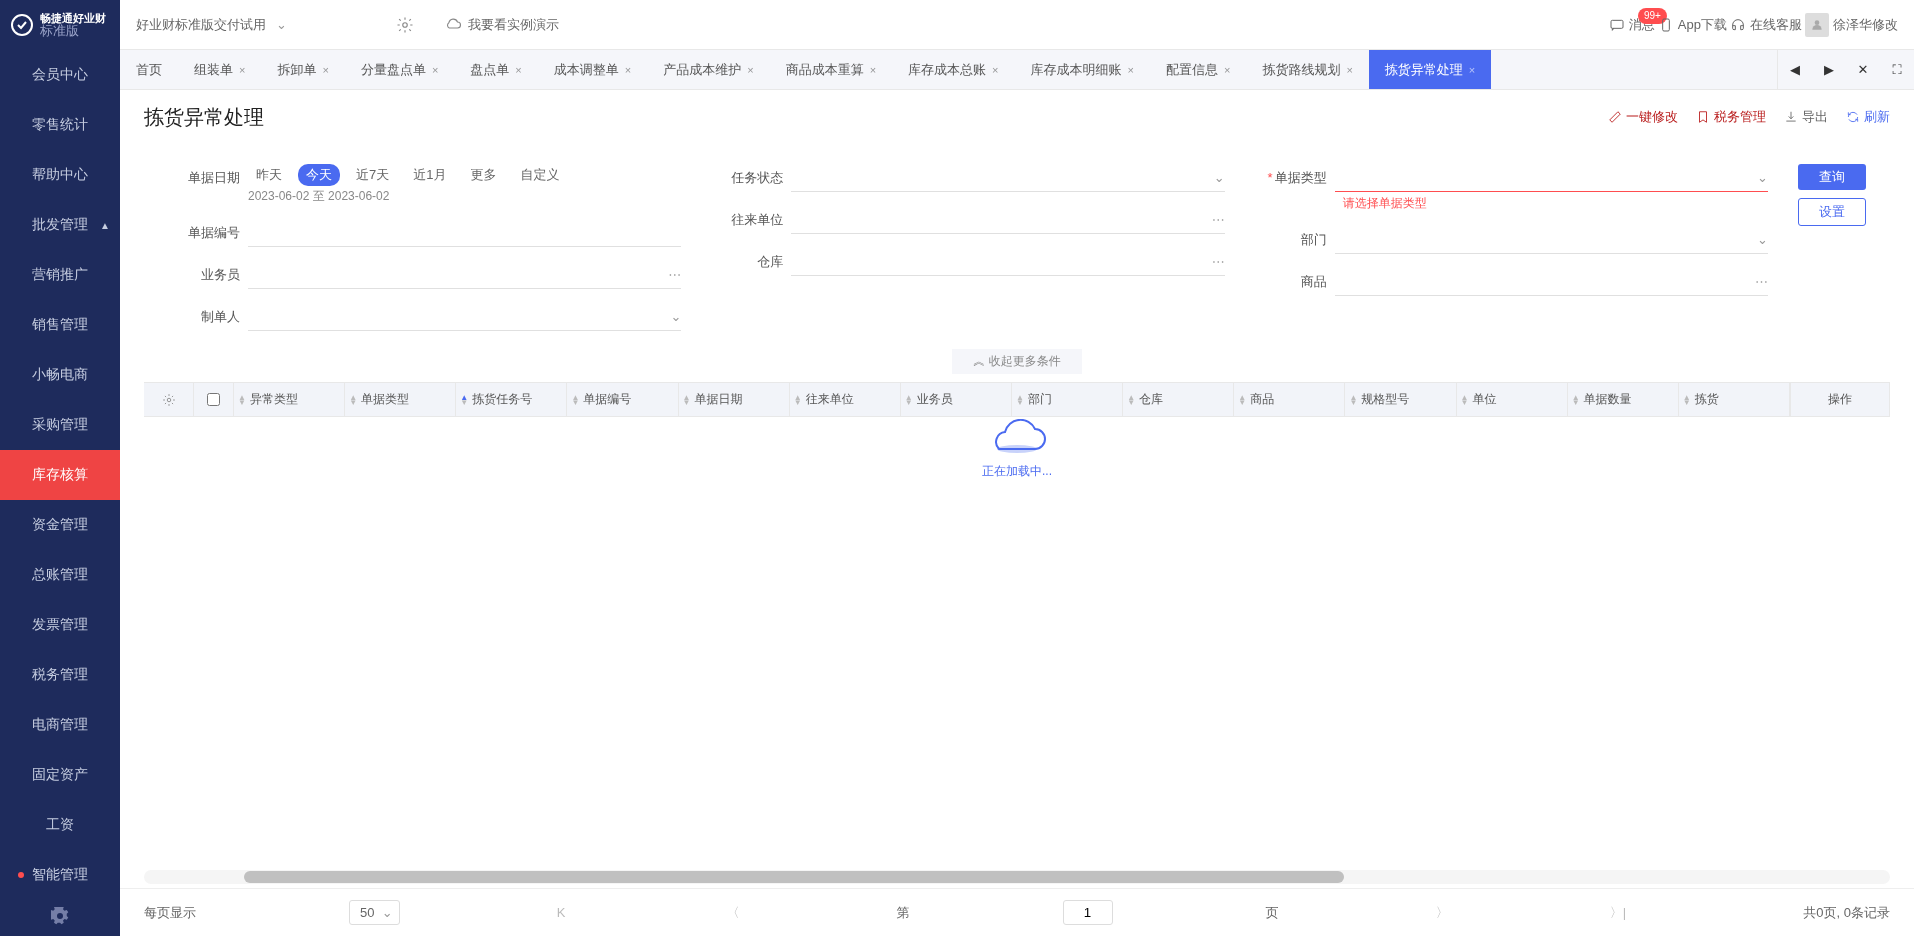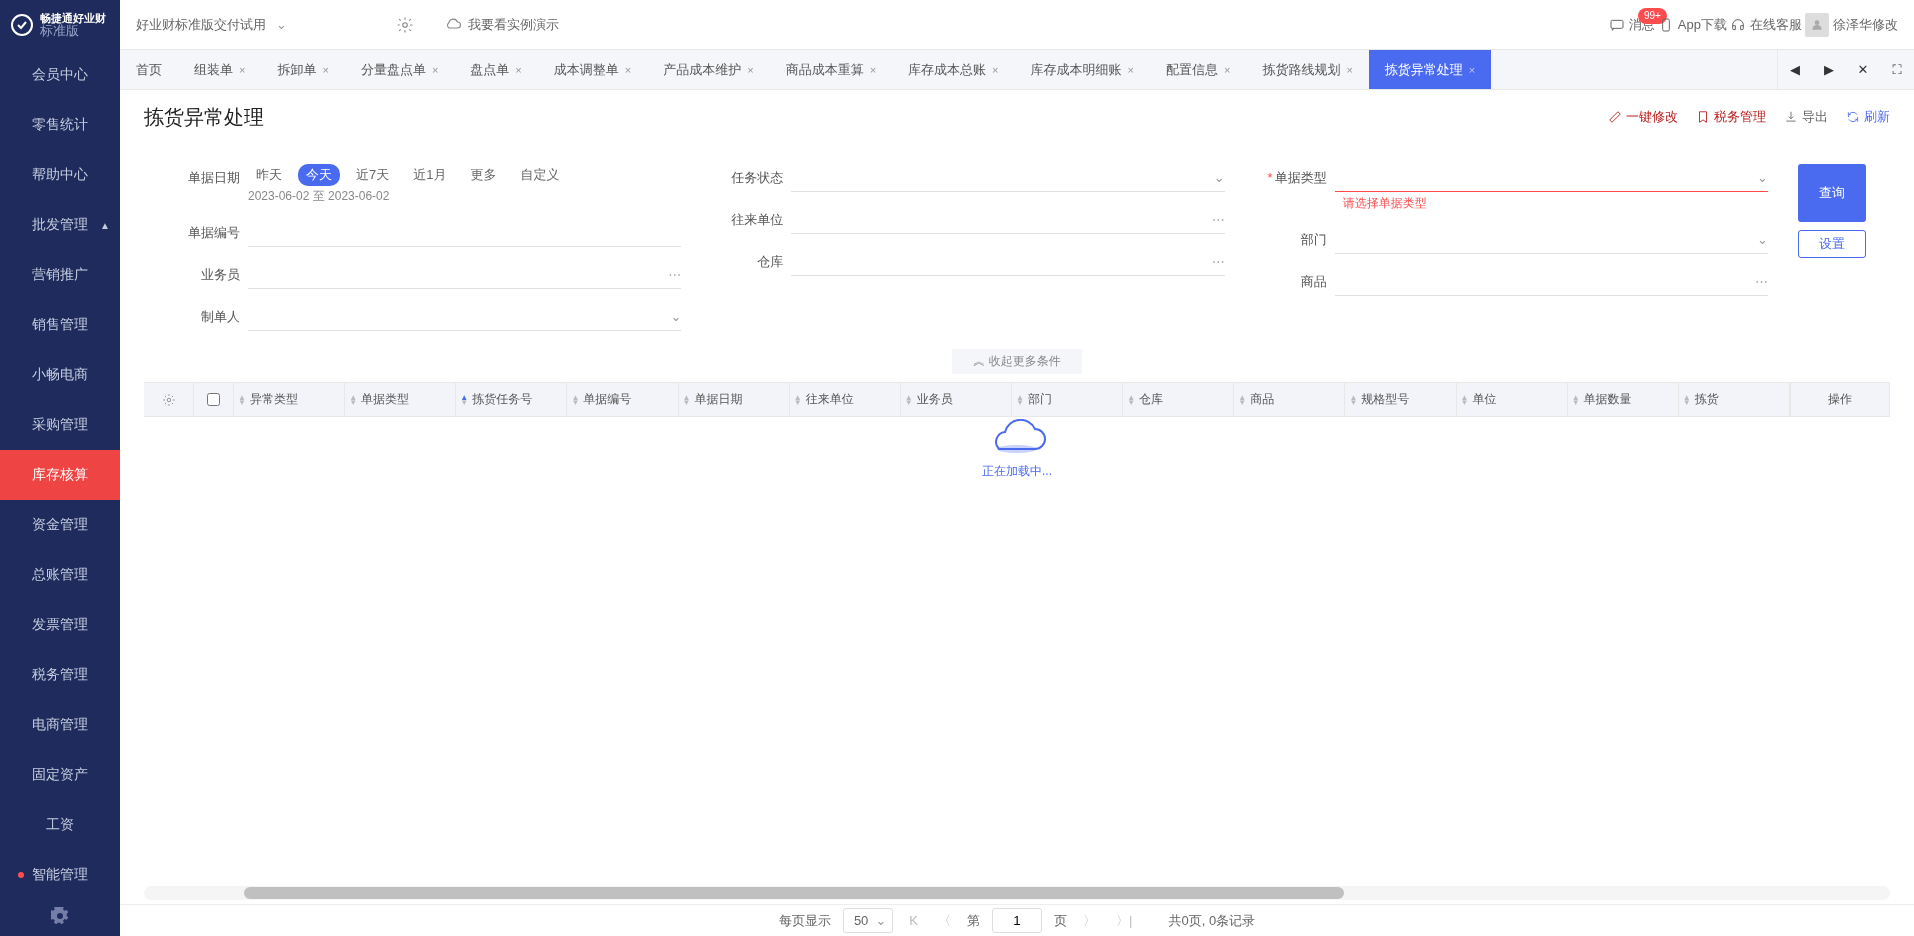--- a/index.html
+++ b/index.html
@@ -64,7 +64,7 @@
     .date-sc.active { background: #4a6af0; color: #fff; }
     .date-range { color: #888; font-size: 12px; }
     .filter-btns { display: flex; flex-direction: column; gap: 8px; padding-top: 0; }
-    .btn-primary { background: #4a6af0; color: #fff; border: none; padding: 20px 20px; border-radius: 3px; cursor: pointer; font-size: 13px; }
+    .btn-primary { background: #4a6af0; color: #fff; border: none; padding: 4px 20px; border-radius: 3px; cursor: pointer; font-size: 13px; }
     .btn-outline { background: #fff; color: #4a6af0; border: 1px solid #4a6af0; padding: 4px 20px; border-radius: 3px; cursor: pointer; font-size: 13px; }
     .error-msg { color: #ff4d4f; font-size: 12px; margin-top: 3px; }
     

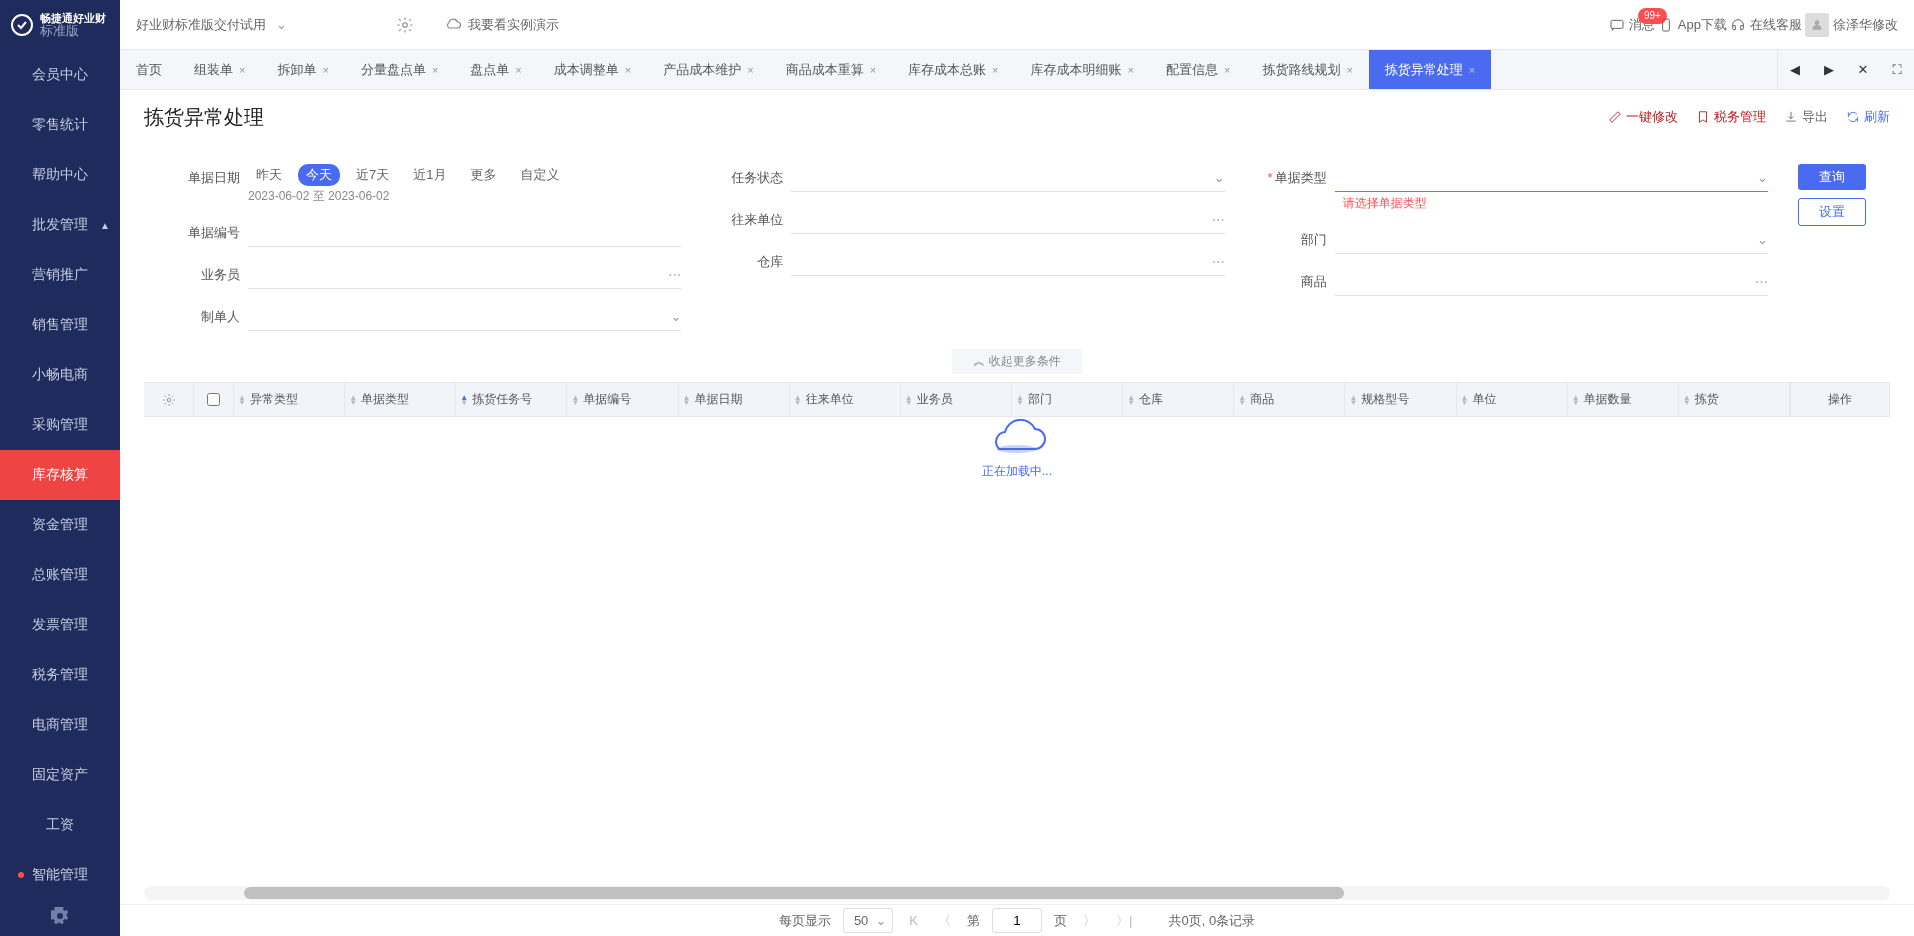--- a/index.html
+++ b/index.html
@@ -84,7 +84,7 @@
     .hscroll-thumb { position: absolute; left: 100px; width: 1100px; top: 1px; bottom: 1px; background: #c0c0c0; border-radius: 6px; }
     
     
-    .pagination { height: 32px; display: flex; align-items: center; justify-content: center; padding: 0 24px; gap: 12px; color: #666; border-top: 1px solid #eee; }
+    .pagination { height: 48px; display: flex; align-items: center; justify-content: space-between; padding: 0 24px; gap: 12px; color: #666; border-top: 1px solid #eee; }
     .page-select { border: 1px solid #ddd; padding: 4px 24px 4px 10px; border-radius: 3px; position: relative; cursor: pointer; }
     .page-select::after { content: "⌄"; position: absolute; right: 6px; color: #999; }
     .page-btn { color: #bbb; cursor: pointer; padding: 0 4px; }

